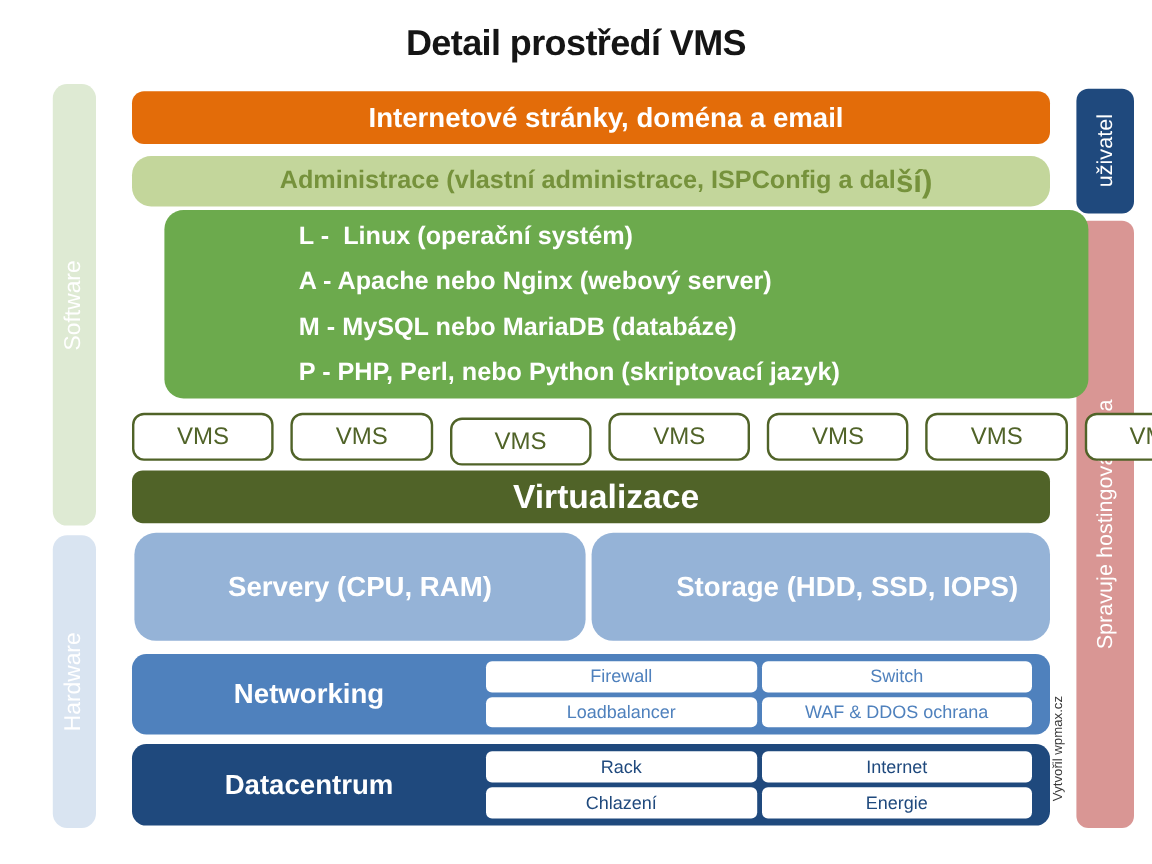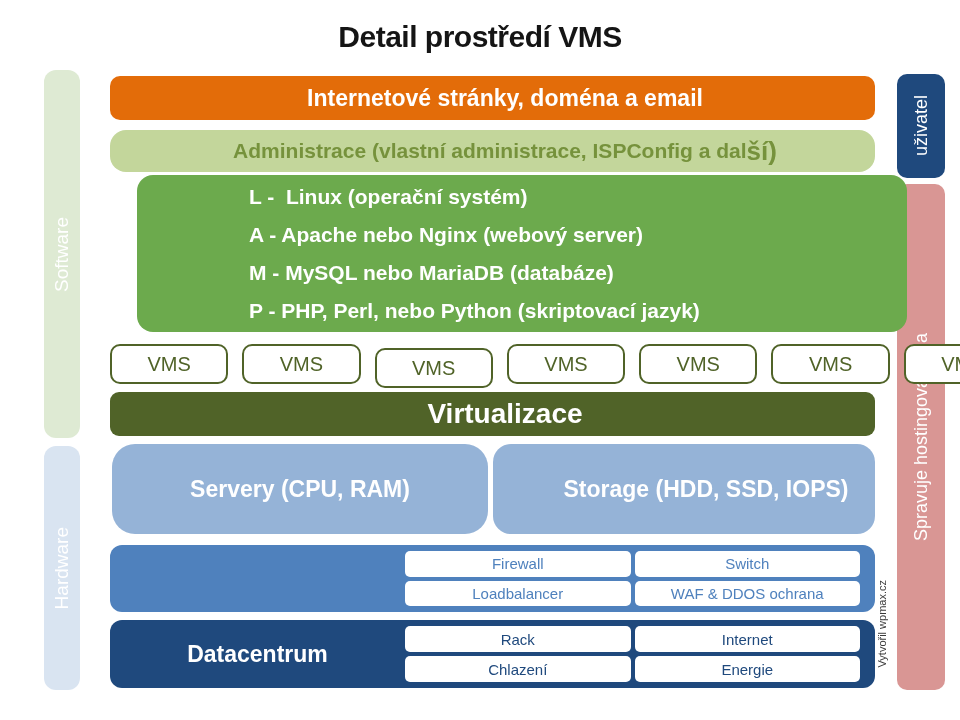--- a/index.html
+++ b/index.html
@@ -44,7 +44,7 @@
   #virtualization-bar{top:392px;height:44px;background:#506328;border-radius:9px;font-size:28px;}
 
   .hw-box{background:#95B3D7;border-radius:18px;color:#fff;font-weight:bold;font-size:23px;}
-  #servers-box{left:112px;top:444px;width:376px;height:90px;border-radius:23px;}
+  #servers-box{left:112px;top:444px;width:376px;height:90px;}
   #storage-box{left:493px;top:444px;width:382px;height:90px;padding-left:44px;}
 
   .hw-bar{left:110px;width:765px;border-radius:12px;}

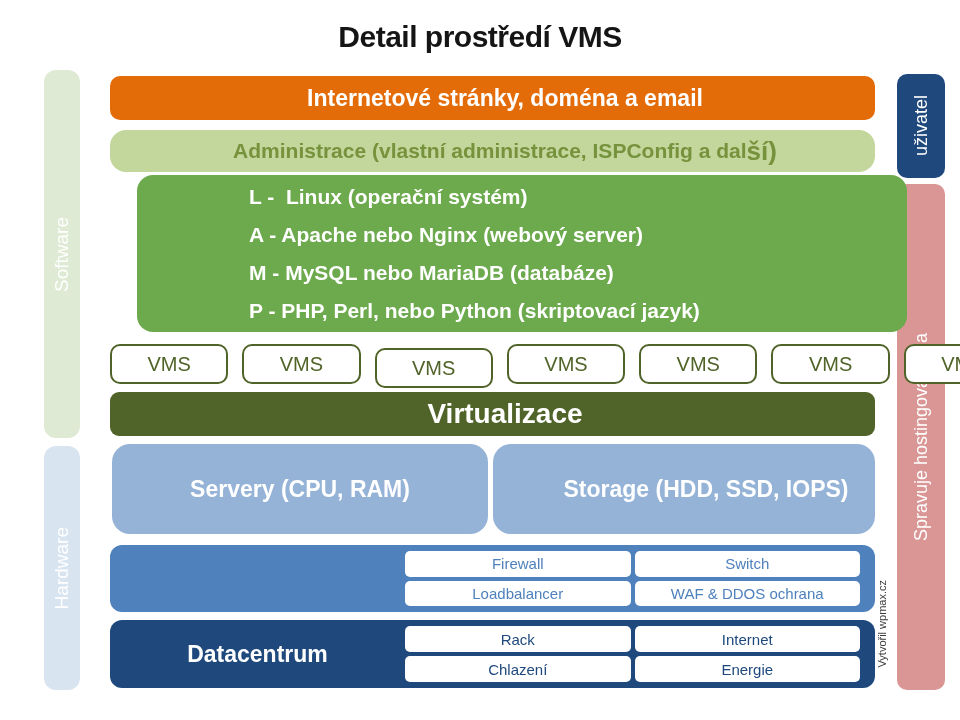--- a/index.html
+++ b/index.html
@@ -121,6 +121,7 @@
   </div>
 
   <div id="networking-bar" class="abs hw-bar">
+    <div class="bar-label">Networking</div>
     <div class="sub-grid">
       <div class="sub-box">Firewall</div>
       <div class="sub-box">Switch</div>

